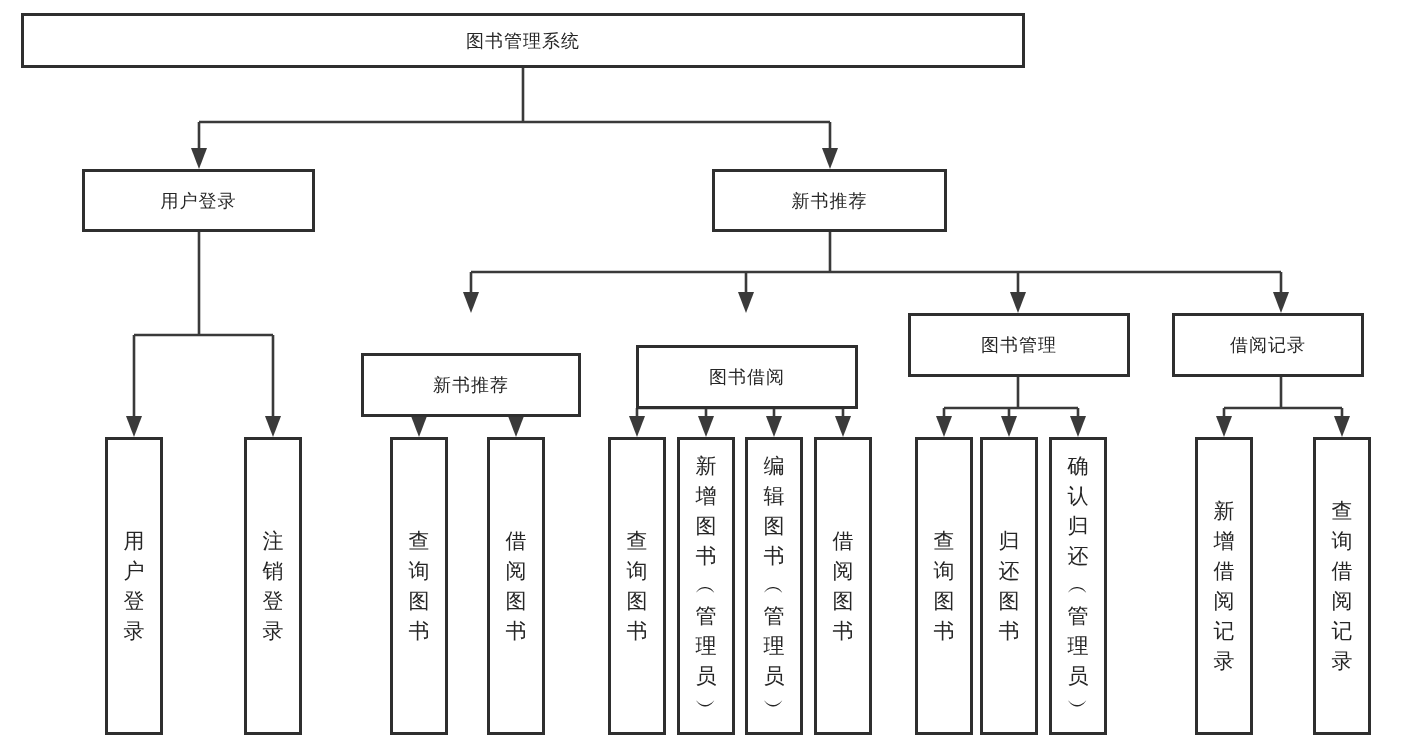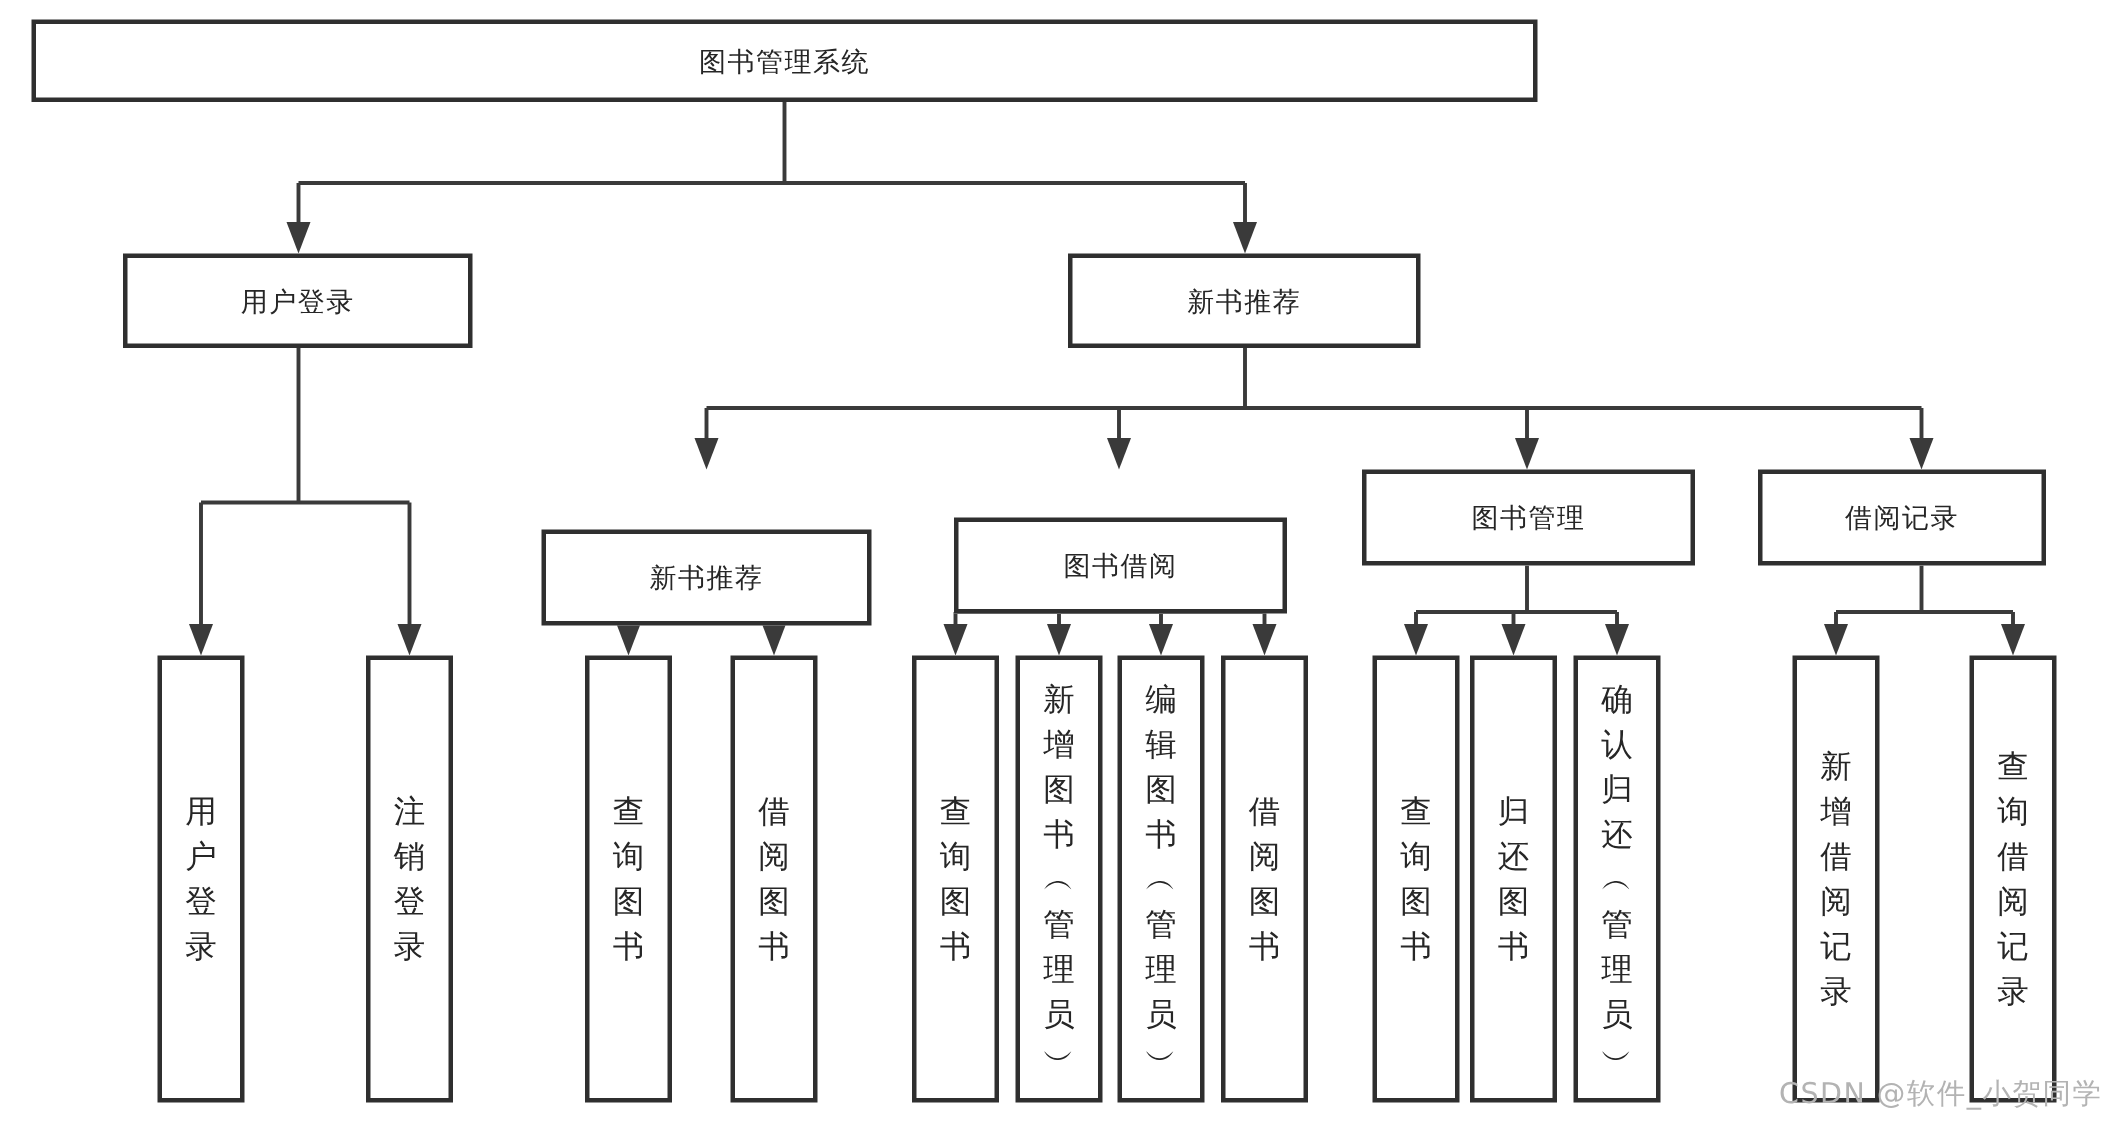--- a/index.html
+++ b/index.html
@@ -256,7 +256,6 @@
 录</span>
   </div>
 
-  <div class="watermark">CSDN @软件_小贺同学</div>
 </div>
 
 </body></html>

